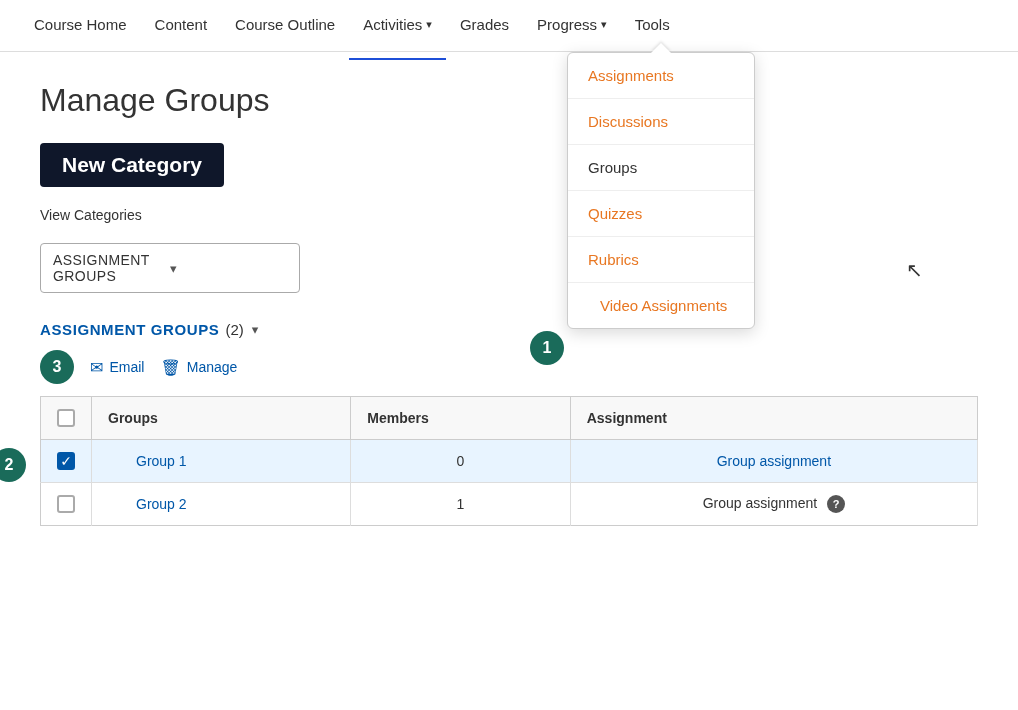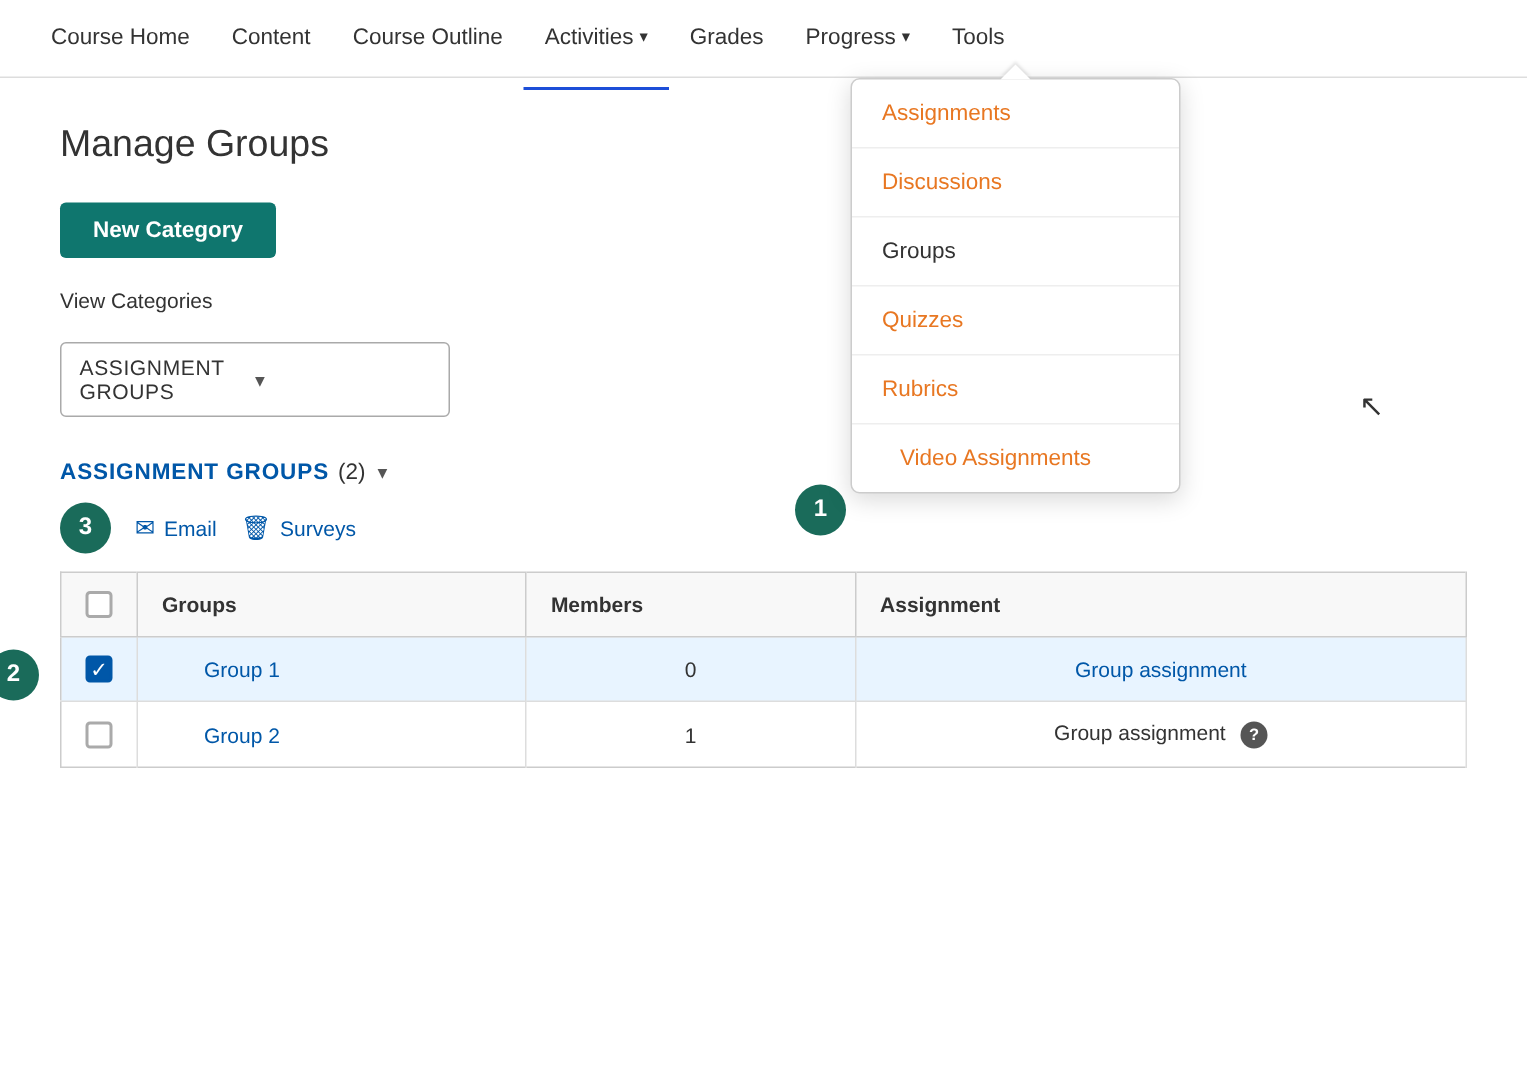--- a/index.html
+++ b/index.html
@@ -116,7 +116,7 @@
       border: 1px solid #ccc;
       border-radius: 6px;
       box-shadow: 0 4px 16px rgba(0,0,0,0.15);
-      width: 220px;
+      width: 188px;
       z-index: 100;
     }
     .dropdown-caret {

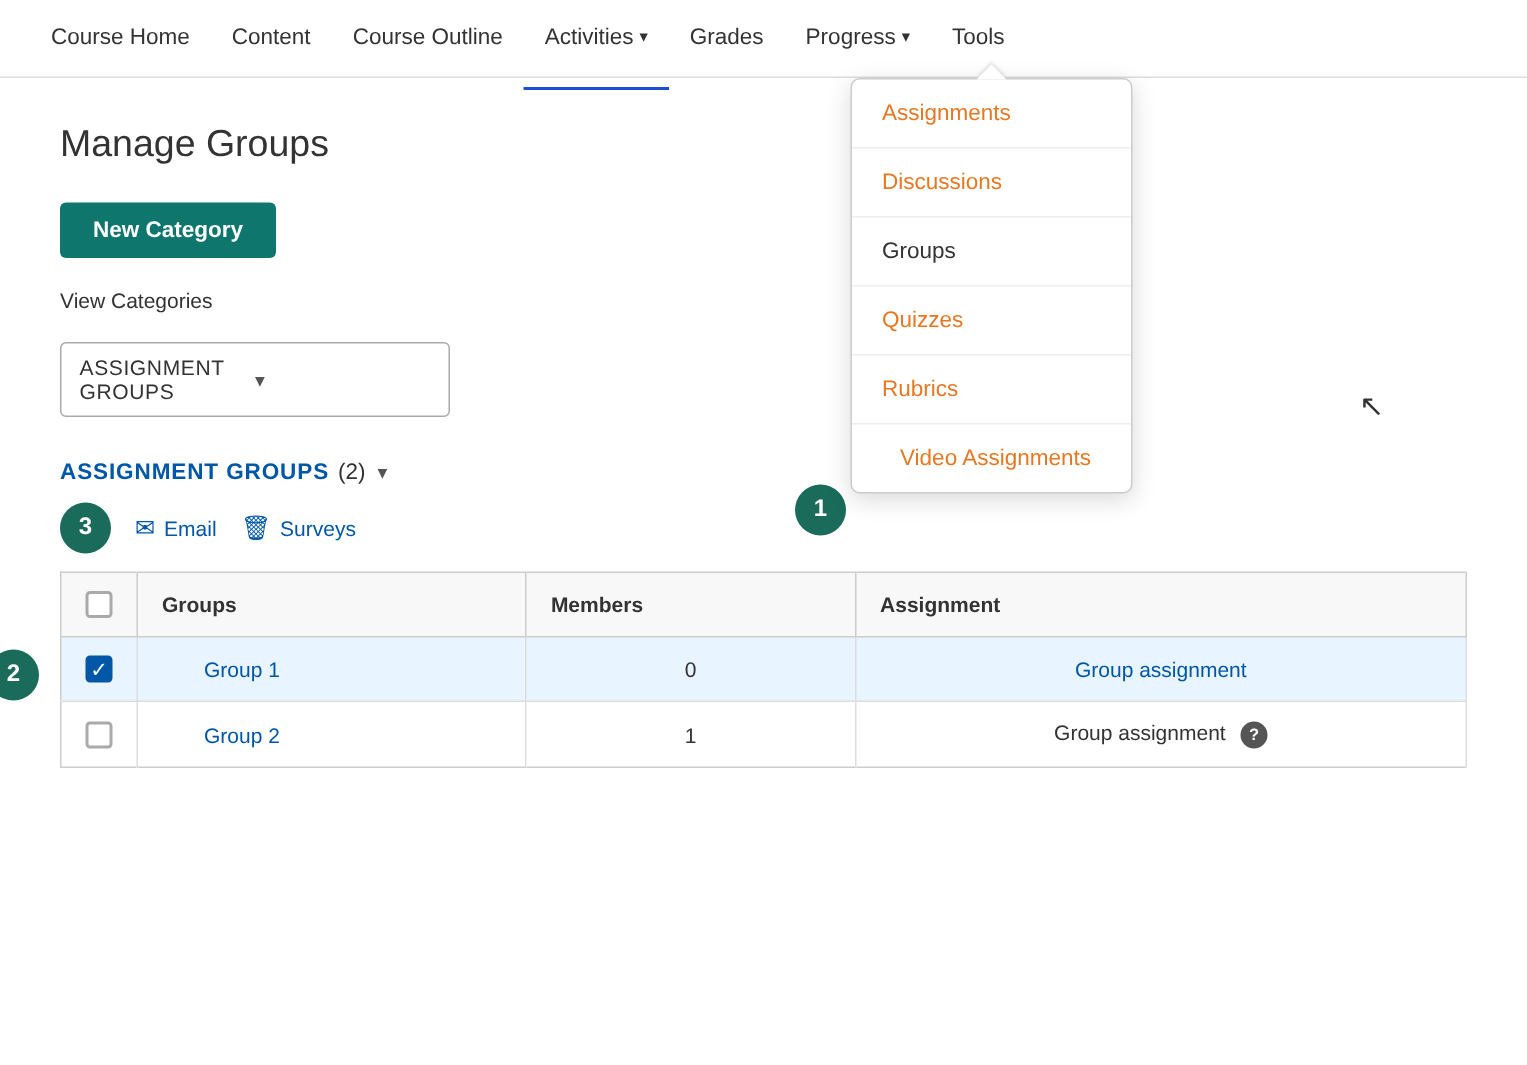--- a/index.html
+++ b/index.html
@@ -29,7 +29,7 @@
 
     
     .main-content { padding: 30px 40px; max-width: 1018px; }
-    .page-title { font-size: 25px; font-weight: 400; color: #333; margin-bottom: 24px; }
+    .page-title { font-size: 32px; font-weight: 400; color: #333; margin-bottom: 24px; }
 
     .btn-new-category {
       background: #0f766e; color: #fff; border: none;

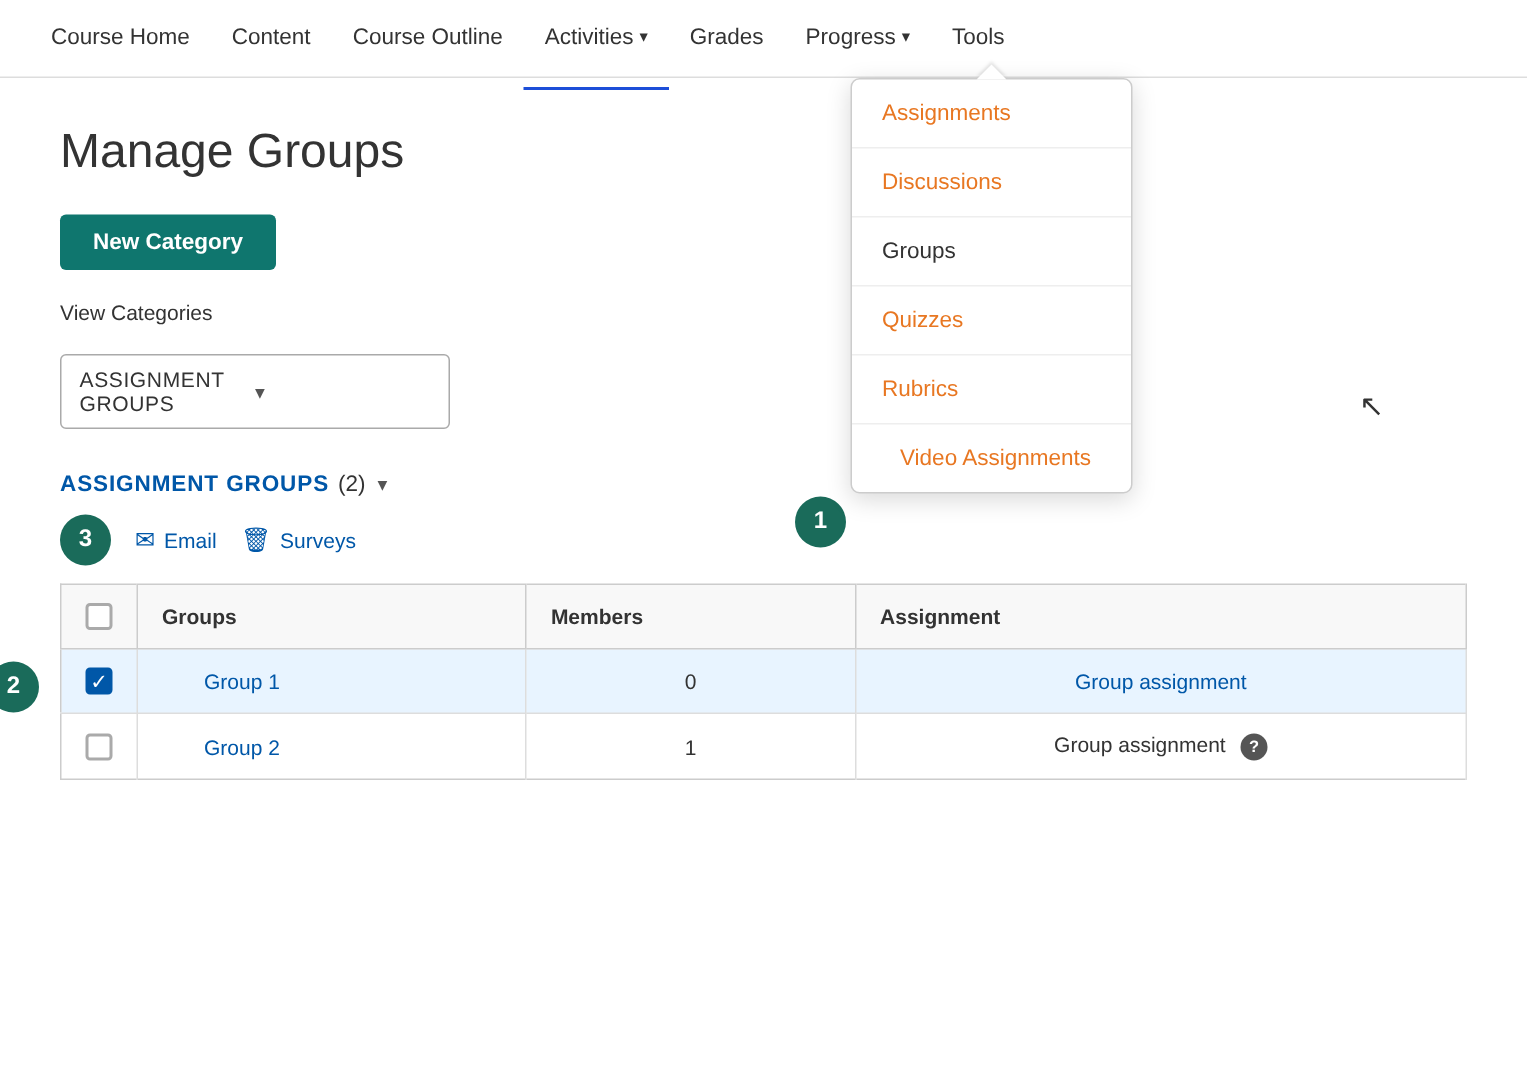--- a/index.html
+++ b/index.html
@@ -32,8 +32,8 @@
     .page-title { font-size: 32px; font-weight: 400; color: #333; margin-bottom: 24px; }
 
     .btn-new-category {
-      background: #0f766e; color: #fff; border: none;
-      padding: 10px 22px; font-size: 15px; font-weight: 600;
+      background: #0f172a; color: #fff; border: none;
+      padding: 10px 22px; font-size: 21px; font-weight: 600;
       border-radius: 4px; cursor: pointer;
     }
 

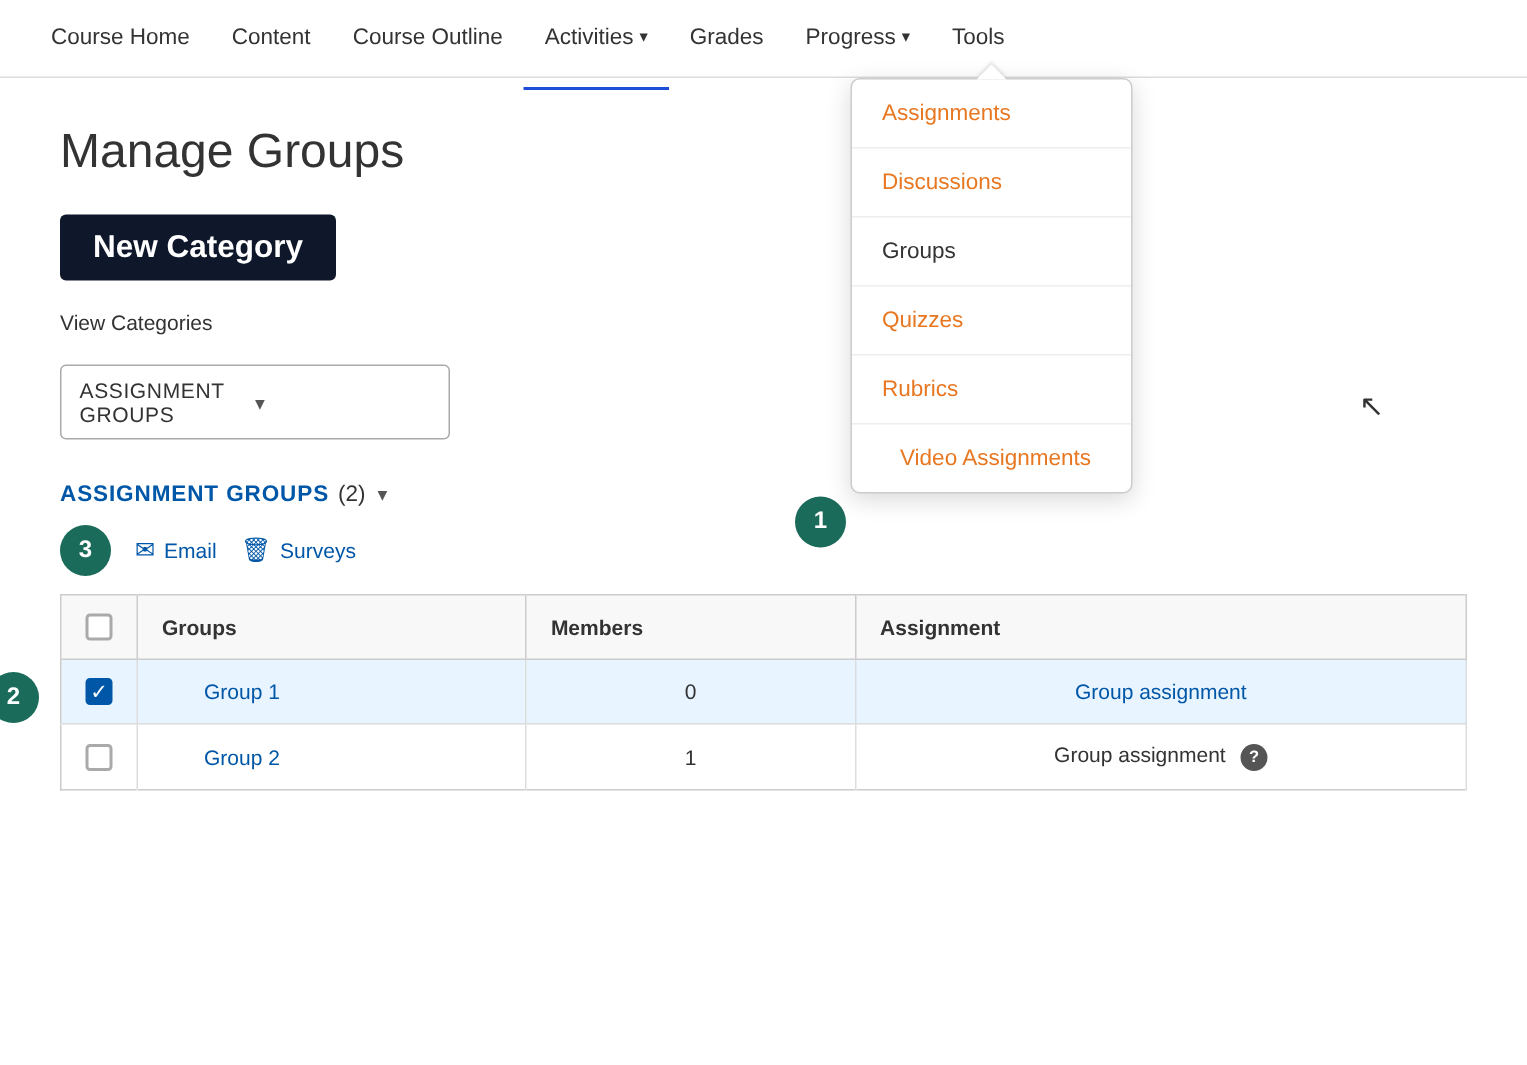--- a/index.html
+++ b/index.html
@@ -211,7 +211,7 @@
       </button>
       <button class="toolbar-btn">
         <span class="delete-icon">🗑</span>
-        <span>Surveys</span>
+        <span>Manage</span>
       </button>
     </div>
 

